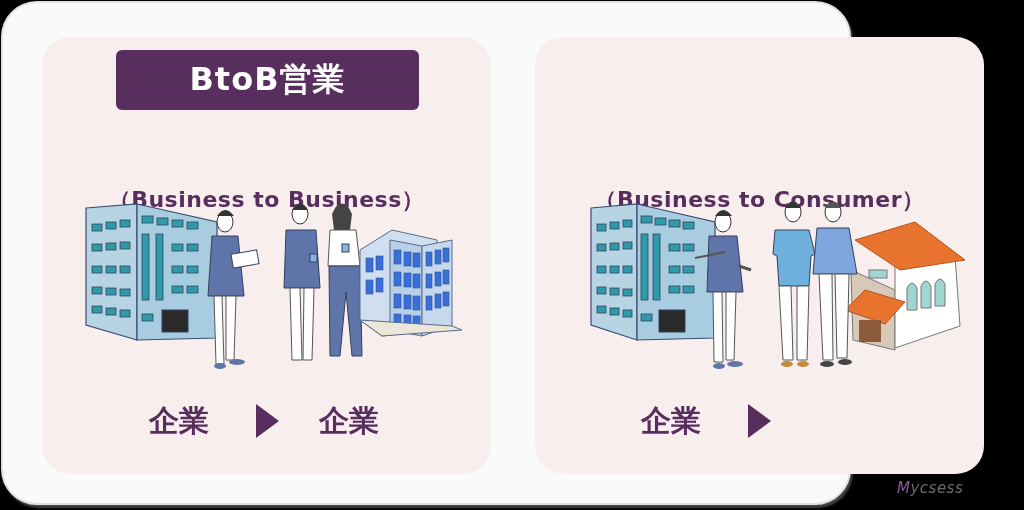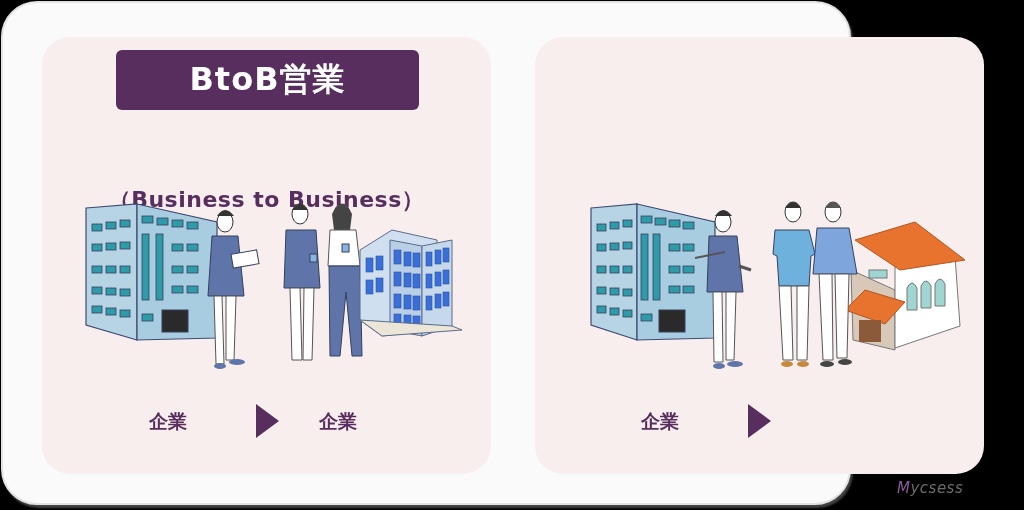--- a/index.html
+++ b/index.html
@@ -168,6 +168,7 @@
   </div>
 
   <div class="panel right" style="left:532px;top:34px;">
+    <div class="subtitle">（Business to Consumer）</div>
 
     <svg class="illus" viewBox="0 0 449 180">
 

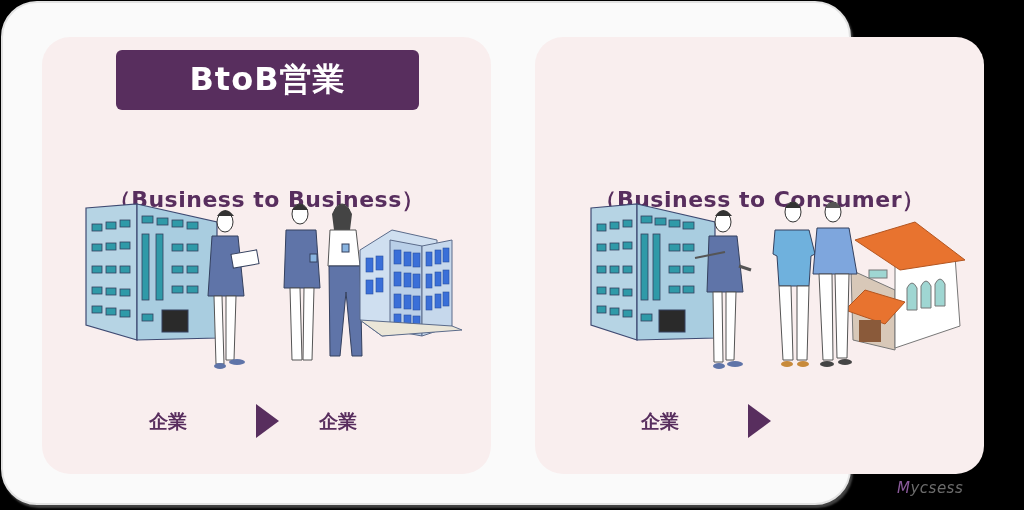--- a/index.html
+++ b/index.html
@@ -33,7 +33,7 @@
     position: absolute; top: 364px; left: 0; width: 100%; height: 40px;
   }
   .flow .from, .flow .to {
-    position: absolute; top: 0; color: #582e5e; font-weight: bold; font-size: 19px; line-height: 40px;
+    position: absolute; top: 0; color: #582e5e; font-weight: bold; font-size: 30px; line-height: 40px;
   }
   .flow .arrow {
     position: absolute; top: 3px; width: 0; height: 0;

